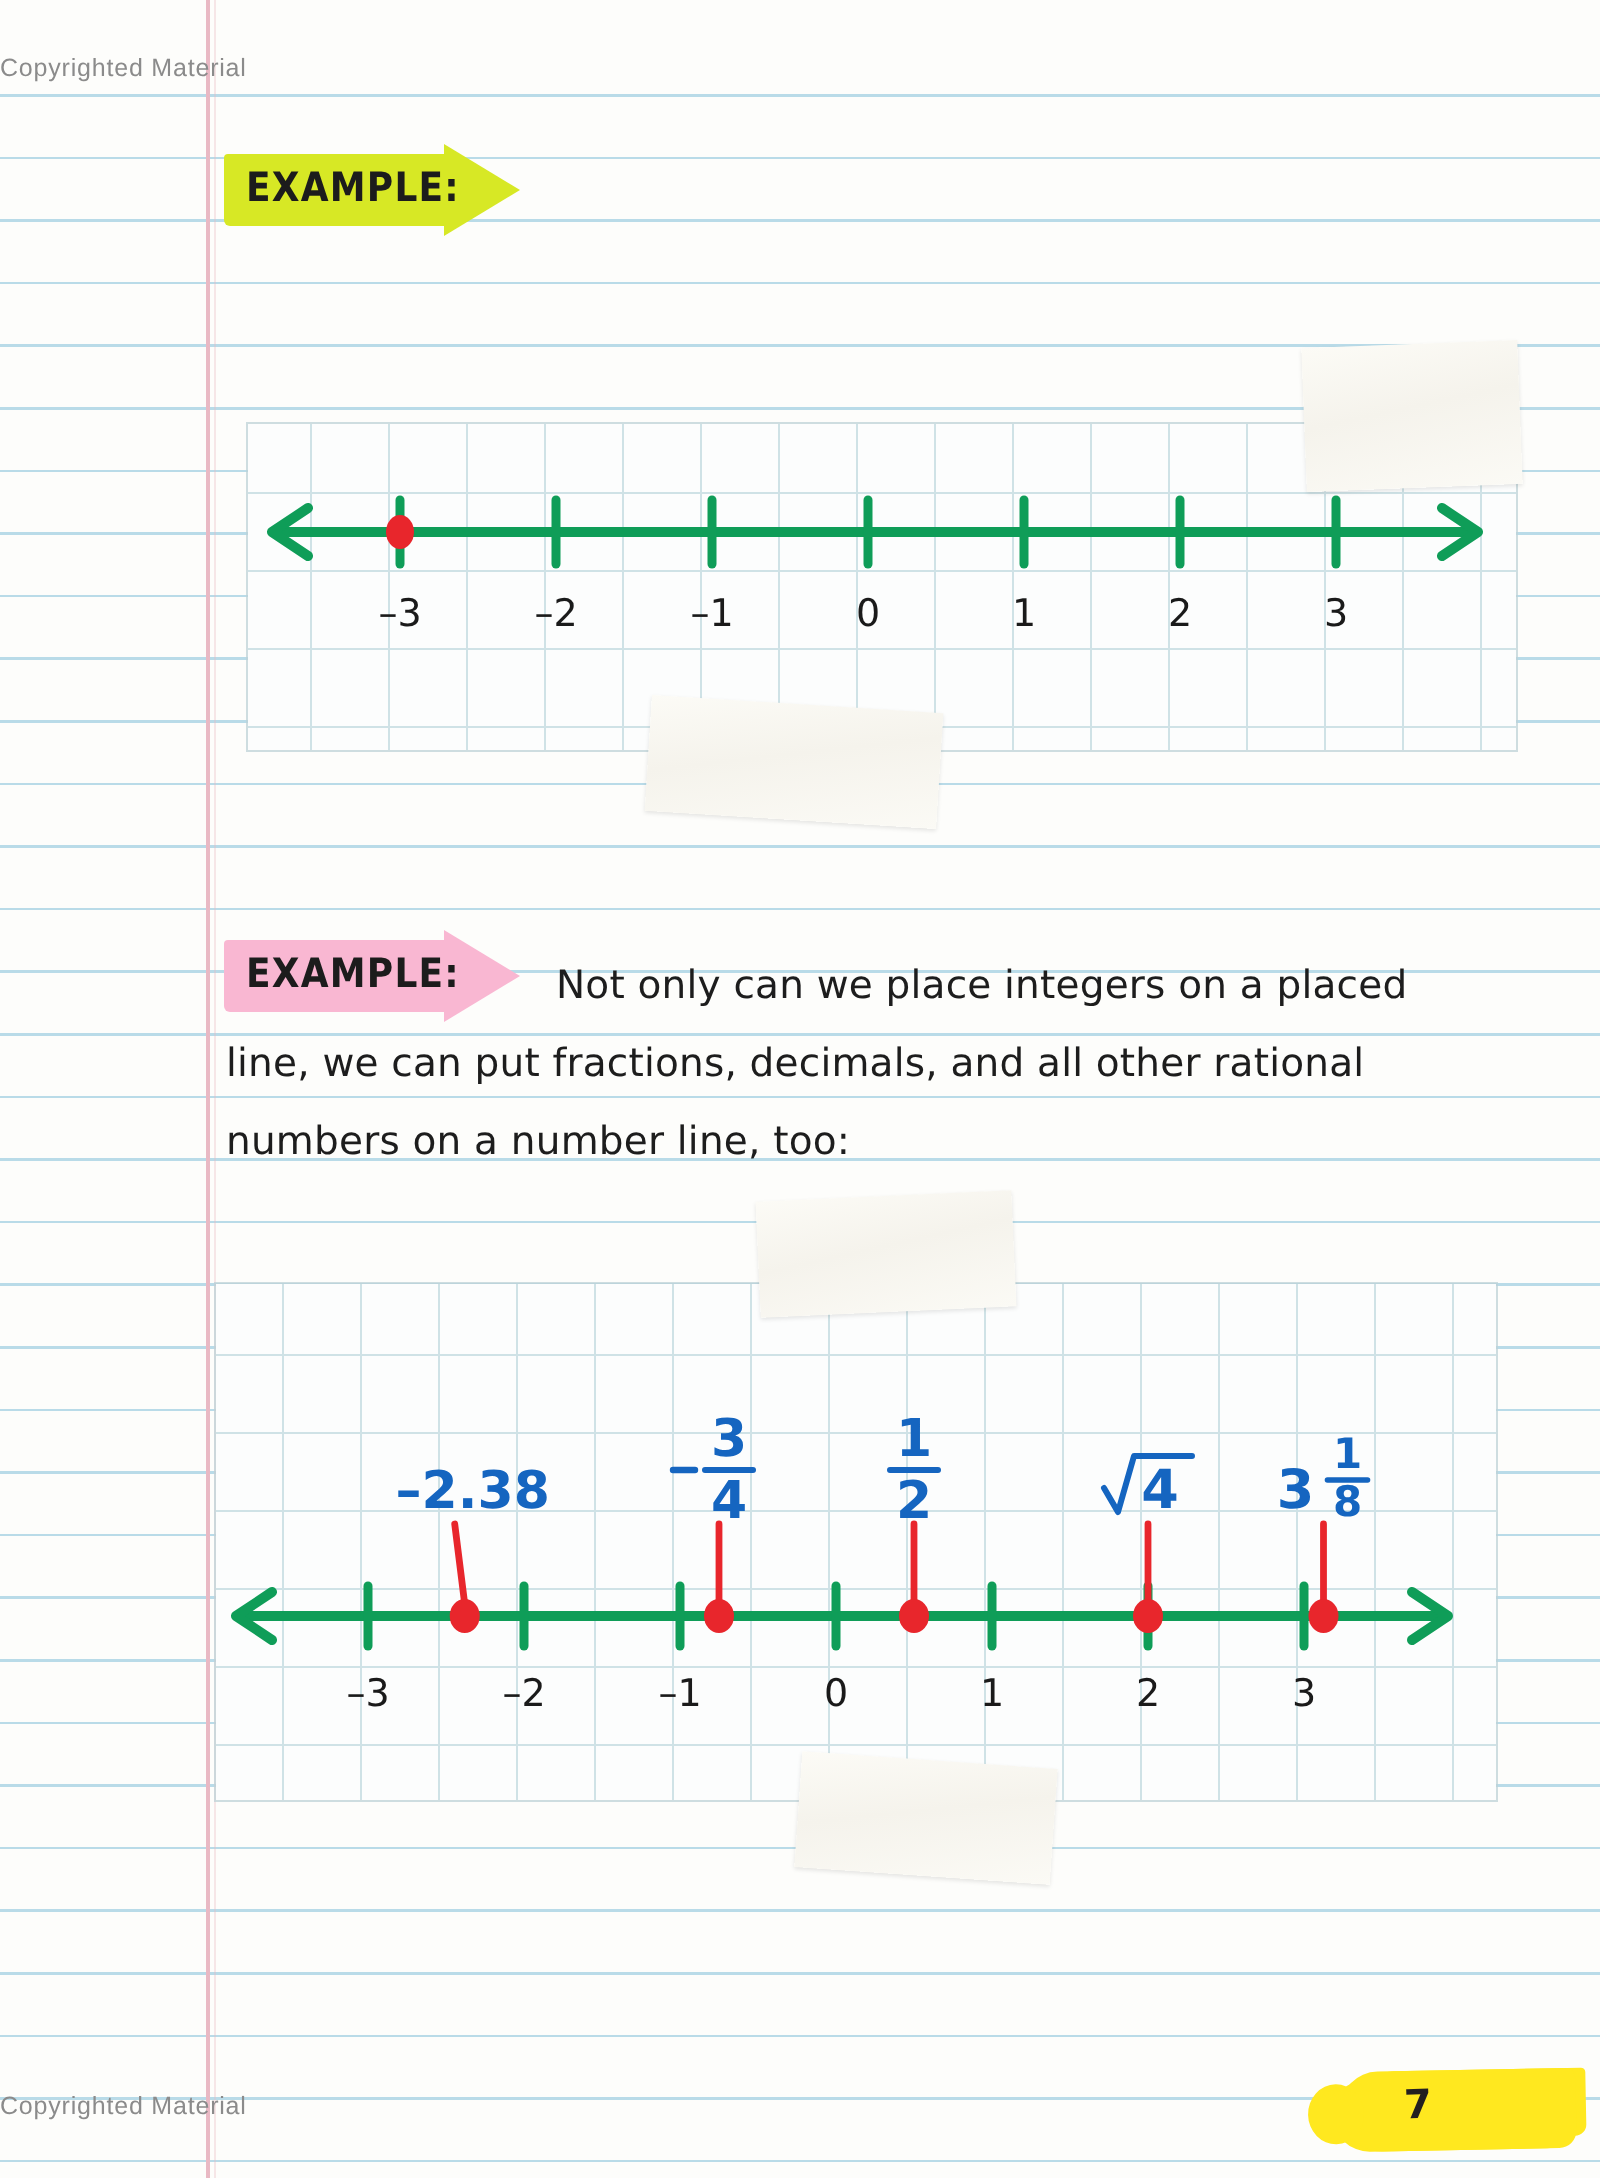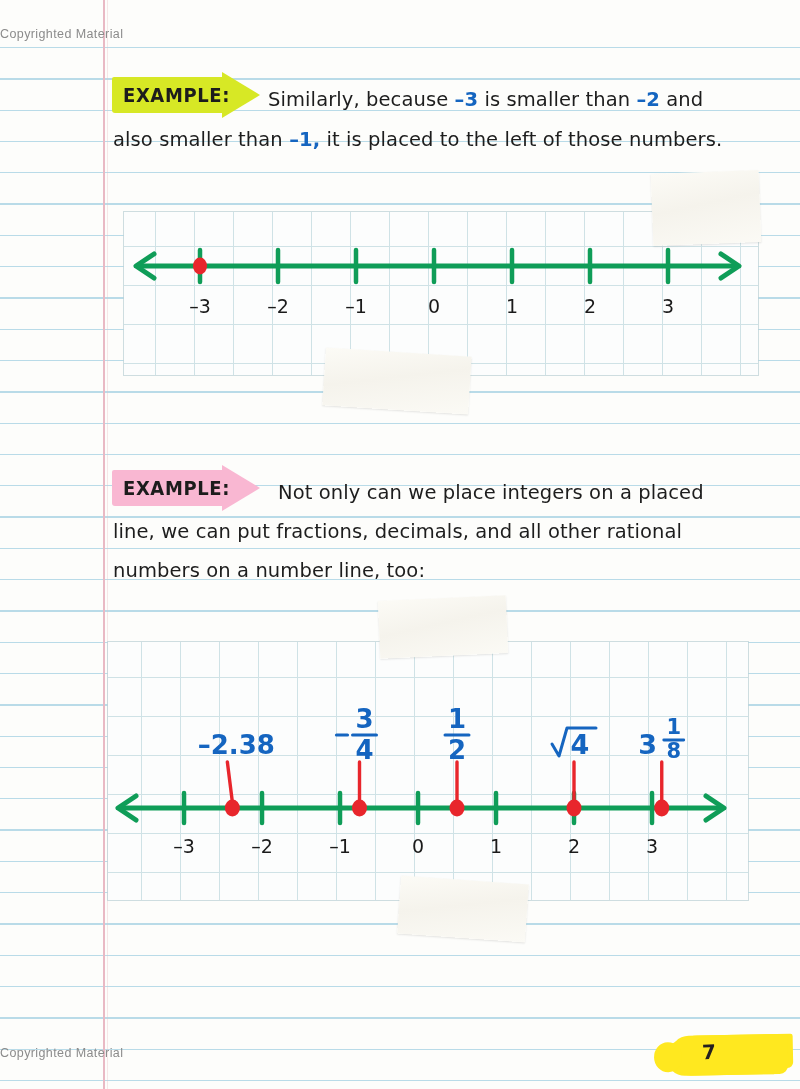--- a/index.html
+++ b/index.html
@@ -147,9 +147,6 @@
     </div>
   </div>
 
-  <div class="body-text" style="position:absolute;left:268px;top:80px;width:480px;">
-    <span>Similarly, because </span><span class="blue">–3</span><span> is smaller than </span><span class="blue">–2</span><span> and</span>
-  </div>
 
   <div class="body-text" style="position:absolute;left:113px;top:120px;width:640px;">
     <span>also smaller than </span><span class="blue">–1,</span><span> it is placed to the left of those numbers.</span>

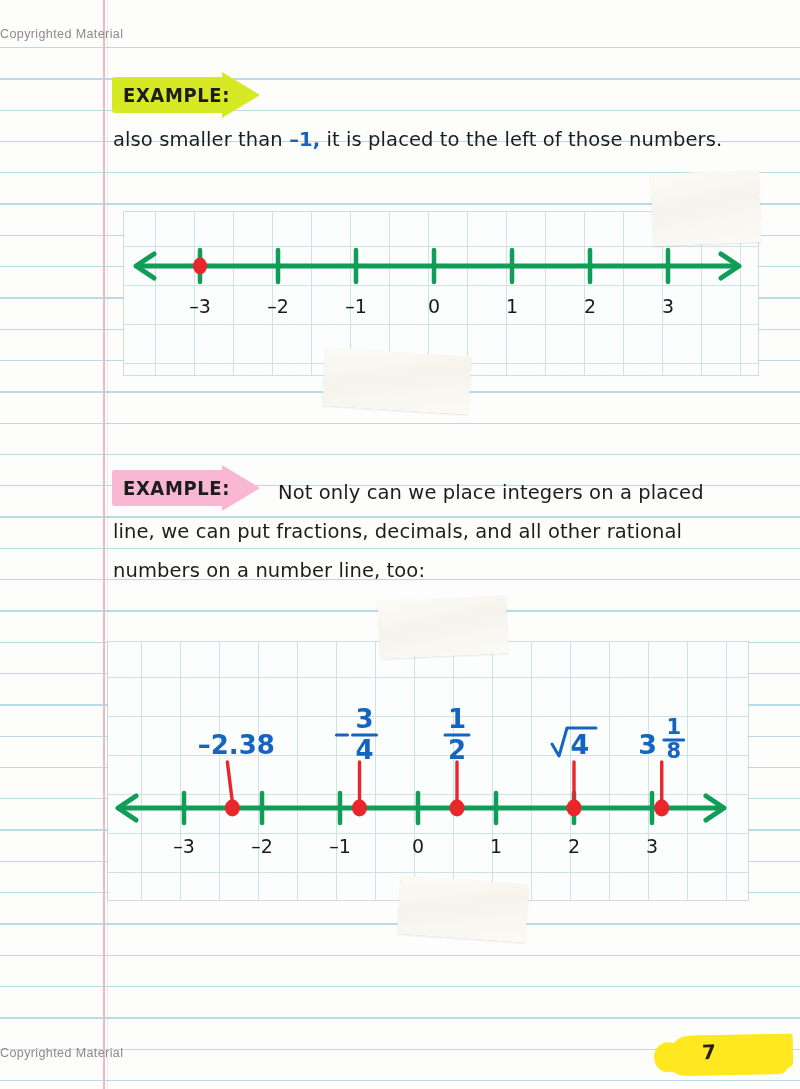--- a/index.html
+++ b/index.html
@@ -148,9 +148,6 @@
   </div>
 
 
-  <div class="body-text" style="position:absolute;left:113px;top:120px;width:640px;">
-    <span>also smaller than </span><span class="blue">–1,</span><span> it is placed to the left of those numbers.</span>
-  </div>
 
   <div class="gridpaper" style="left:124px;top:212px;width:634px;height:163px;background-size:39px 39px;background-position:-8px -5px;"></div>
 

